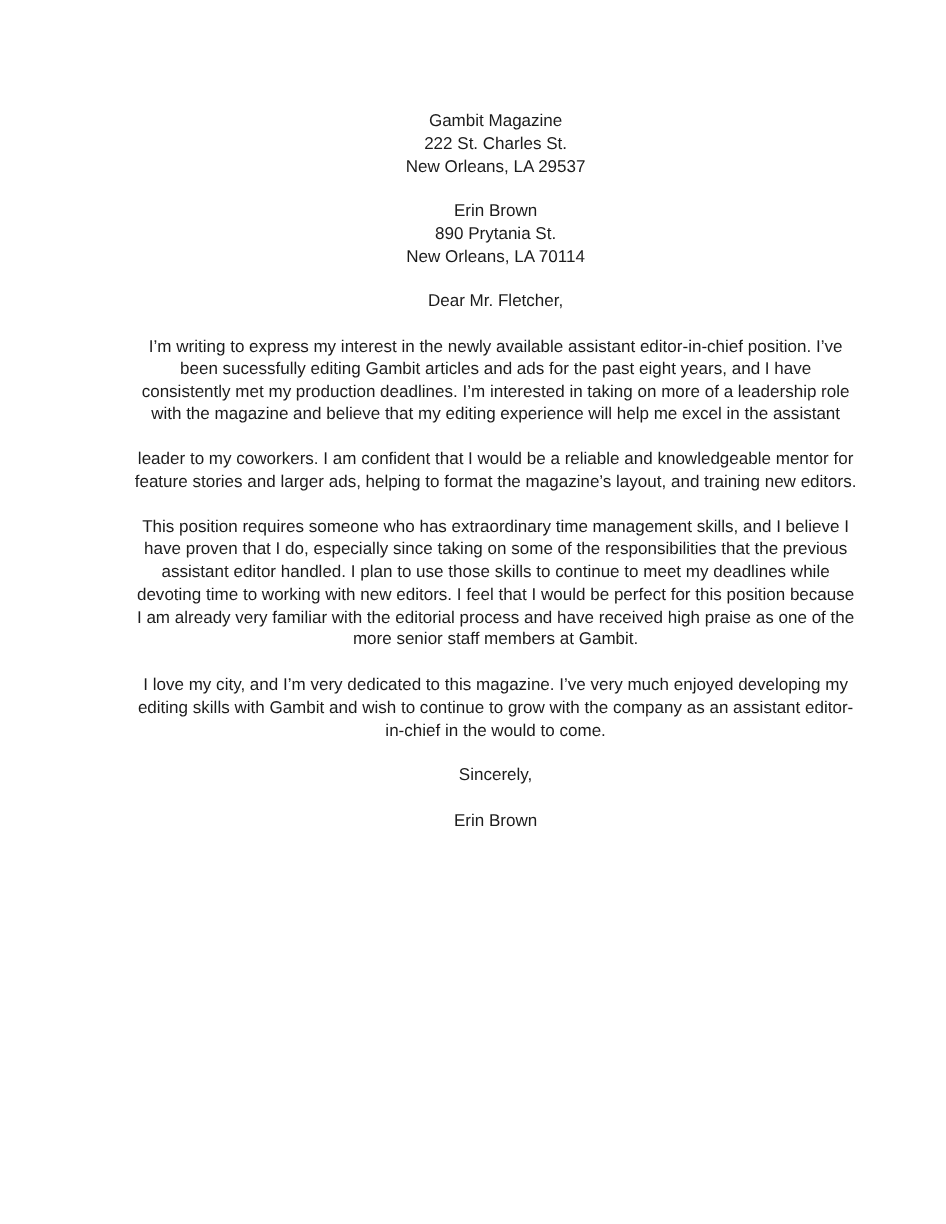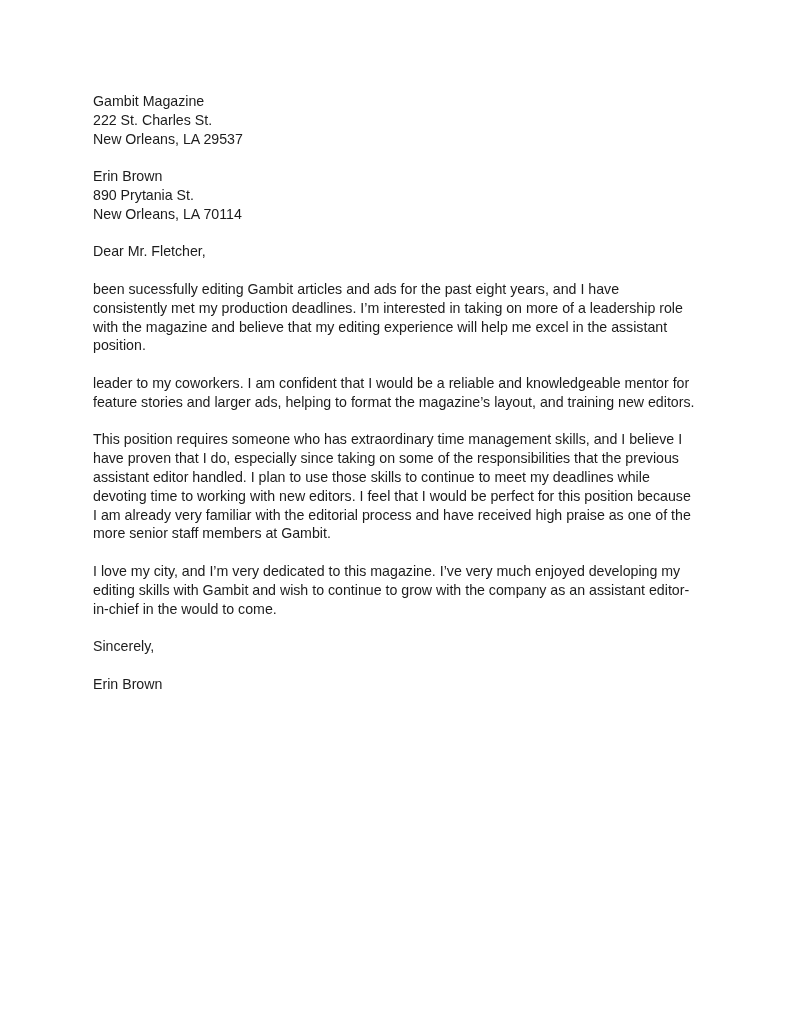--- a/index.html
+++ b/index.html
@@ -17,11 +17,12 @@
     }
     .page {
       position: absolute;
-      left: 93px;
+      left: 103px;
       top: 92px;
       width: 620px;
       font-size: 14.2px;
       line-height: 18.8px;
+      text-align: center;
     }
     .block {
       margin: 0 0 18.8px 0;

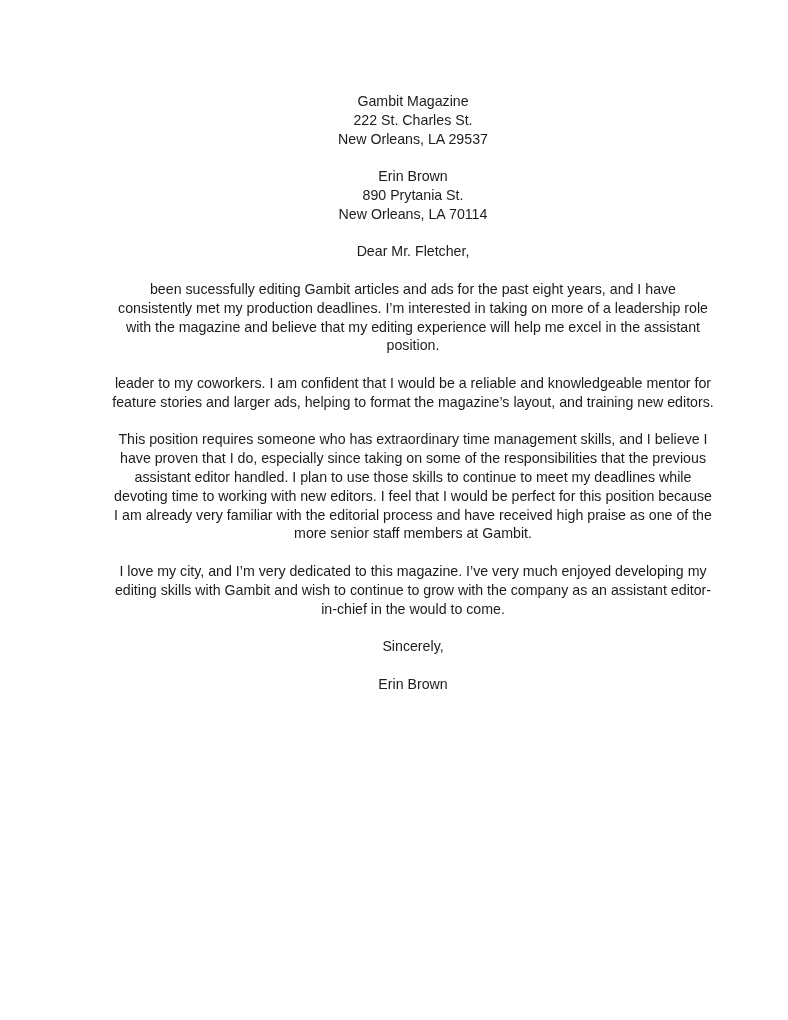--- a/index.html
+++ b/index.html
@@ -52,6 +52,7 @@
   <div class="block">Dear Mr. Fletcher,</div>
 
   <div class="block">
+    <span class="line">I’m writing to express my interest in the newly available assistant editor-in-chief position. I’ve</span>
     <span class="line">been sucessfully editing Gambit articles and ads for the past eight years, and I have</span>
     <span class="line">consistently met my production deadlines. I’m interested in taking on more of a leadership role</span>
     <span class="line">with the magazine and believe that my editing experience will help me excel in the assistant</span>

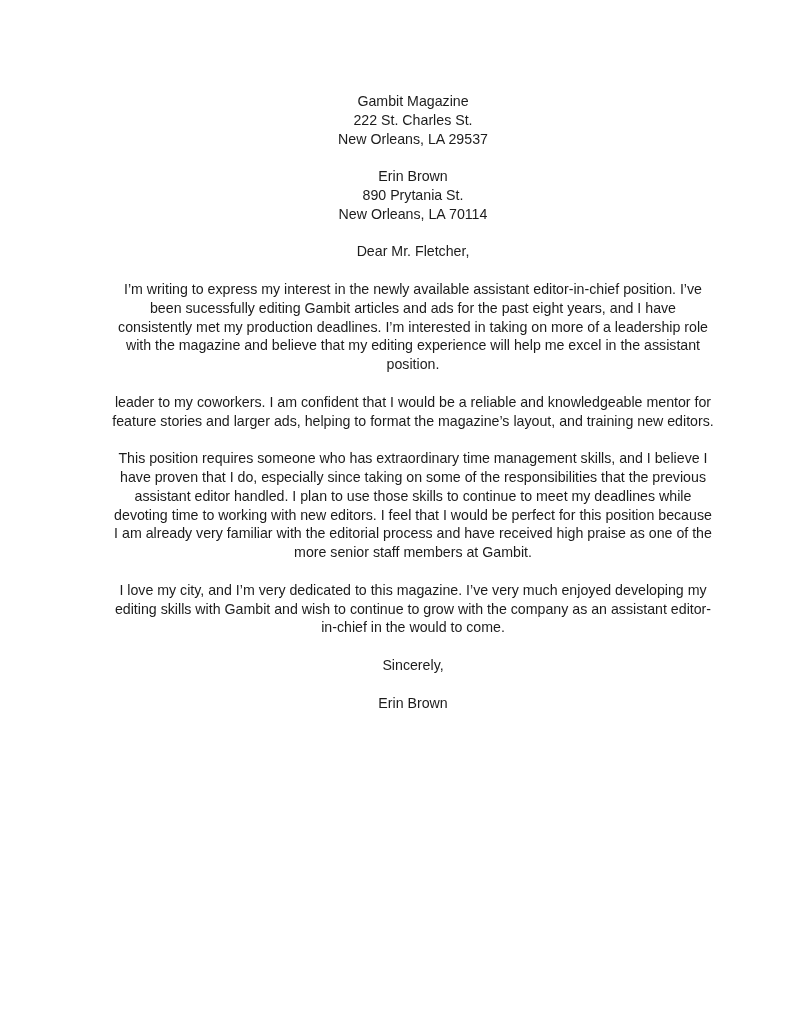--- a/index.html
+++ b/index.html
@@ -56,7 +56,6 @@
     <span class="line">been sucessfully editing Gambit articles and ads for the past eight years, and I have</span>
     <span class="line">consistently met my production deadlines. I’m interested in taking on more of a leadership role</span>
     <span class="line">with the magazine and believe that my editing experience will help me excel in the assistant</span>
-    <span class="line">position.</span>
   </div>
 
   <div class="block">

